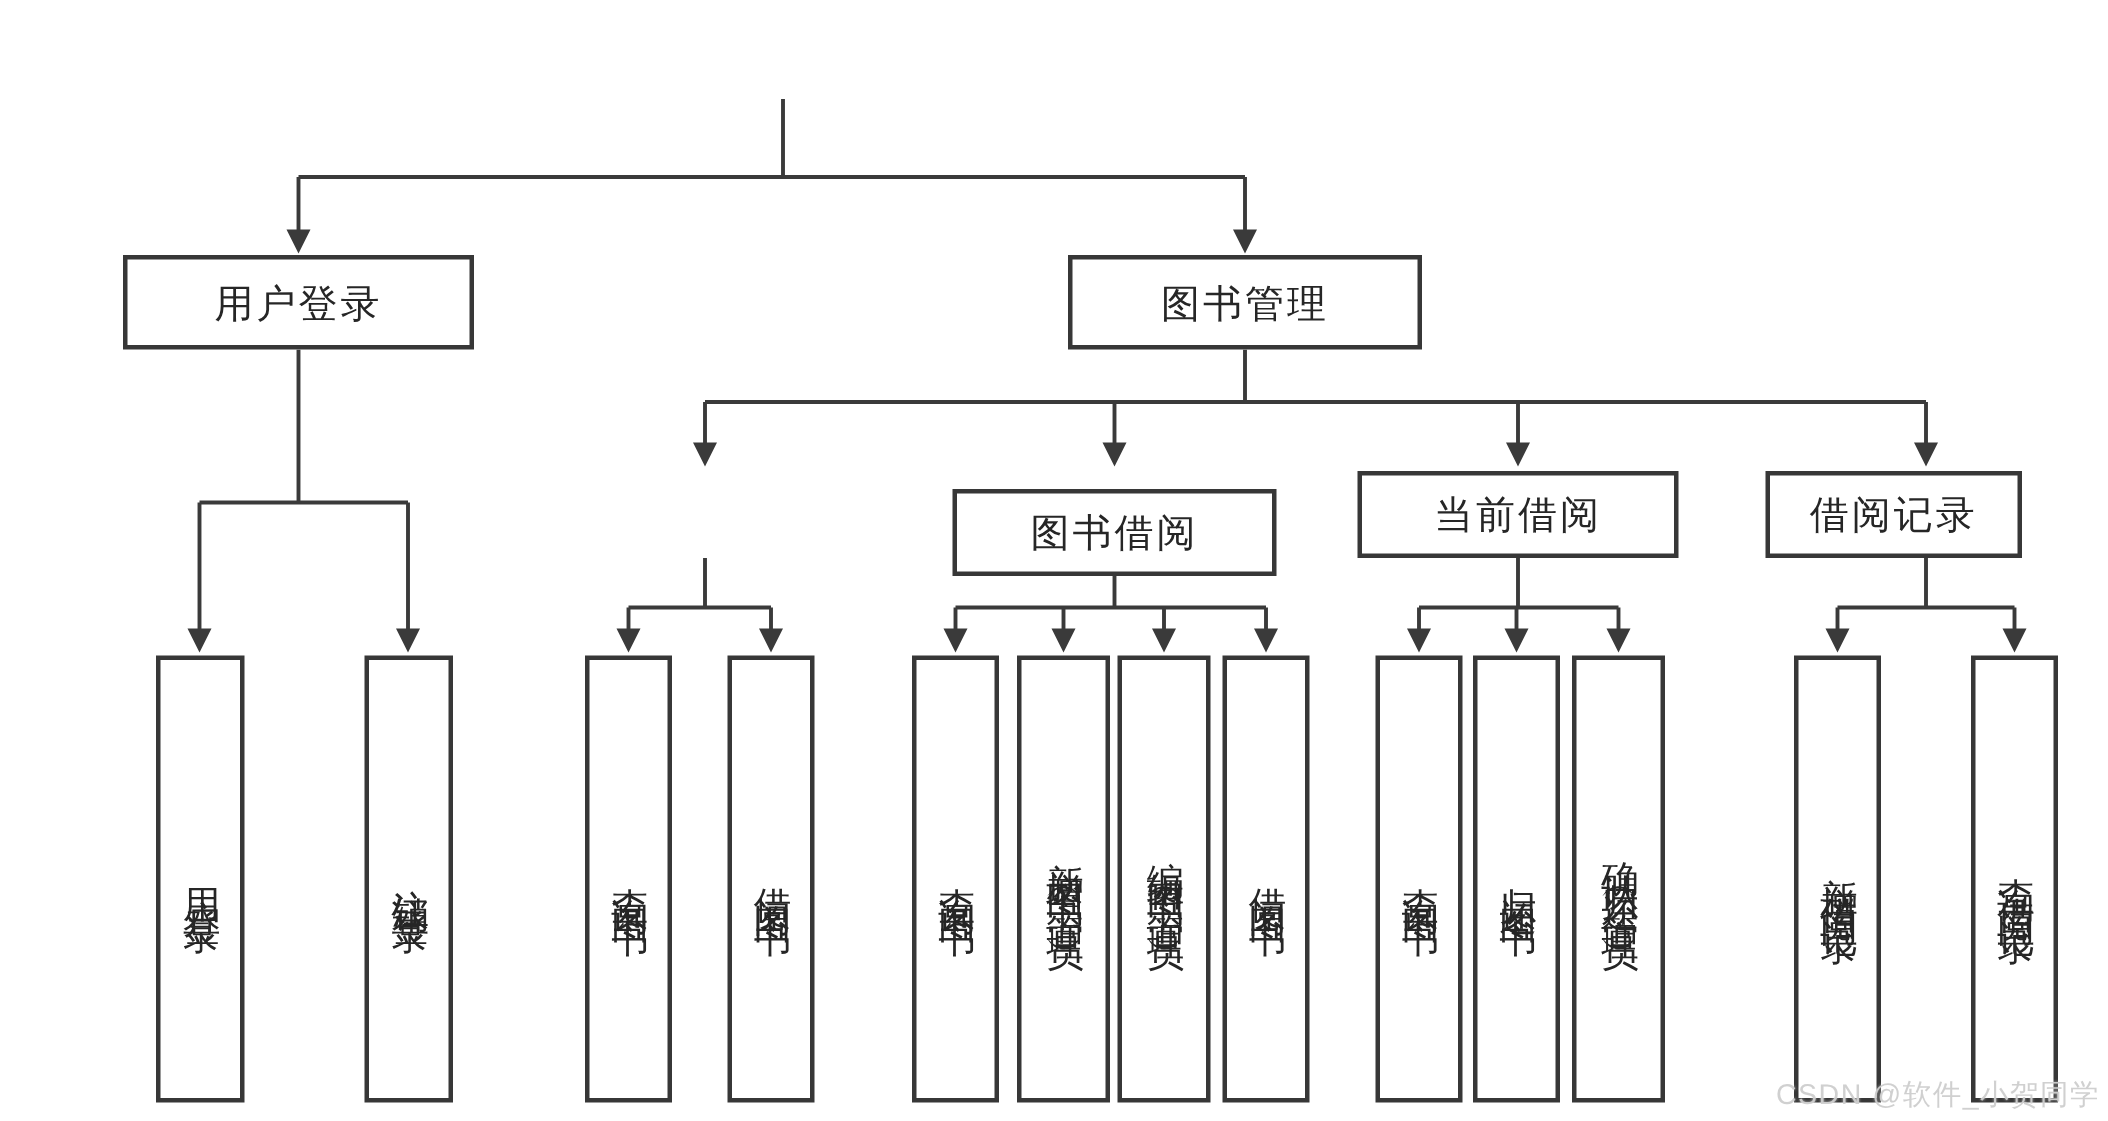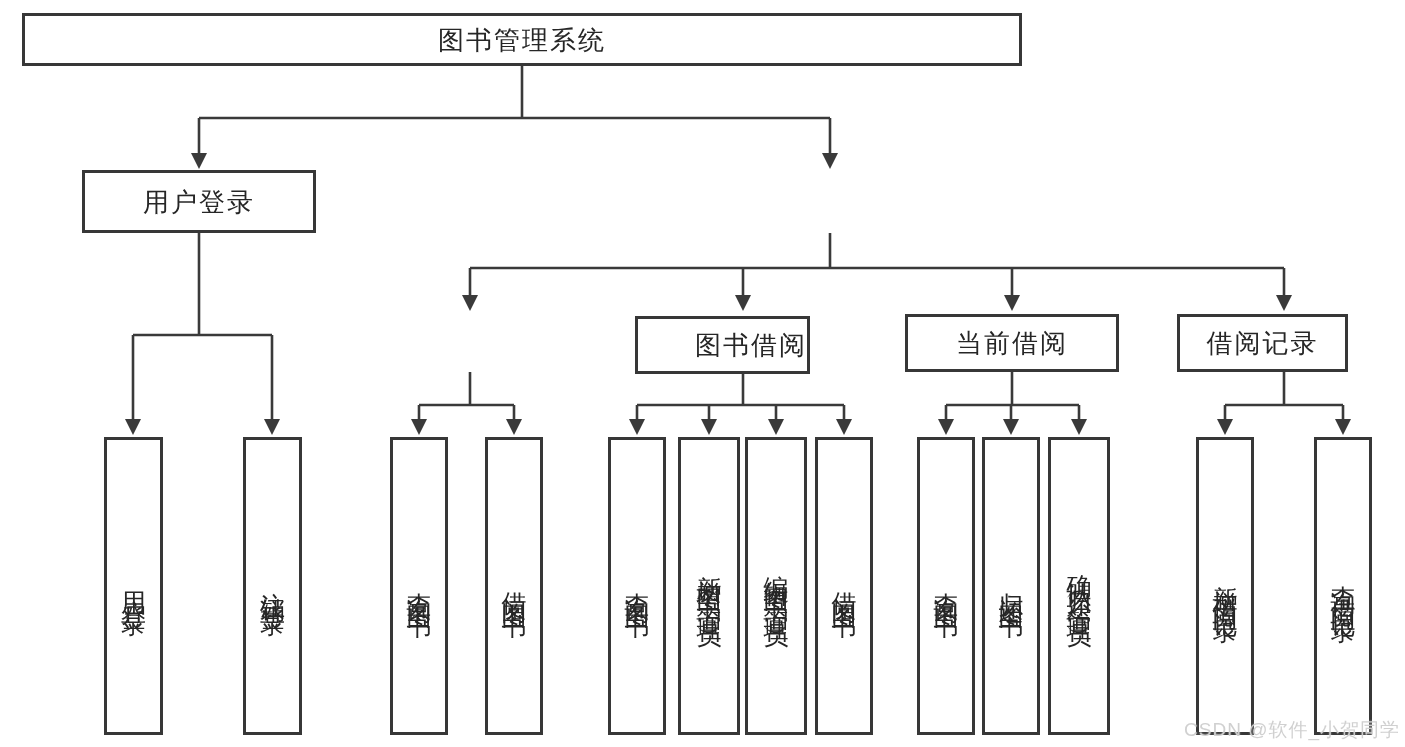--- a/index.html
+++ b/index.html
@@ -129,9 +129,6 @@
     </g>
   </svg>
 
-  <div class="node" style="left:22px; top:13px; width:1000px; height:53px;">
-    <span>图书管理系统</span>
-  </div>
 
   <div class="node" style="left:82px; top:170px; width:234px; height:63px;">
     <span>用户登录</span>

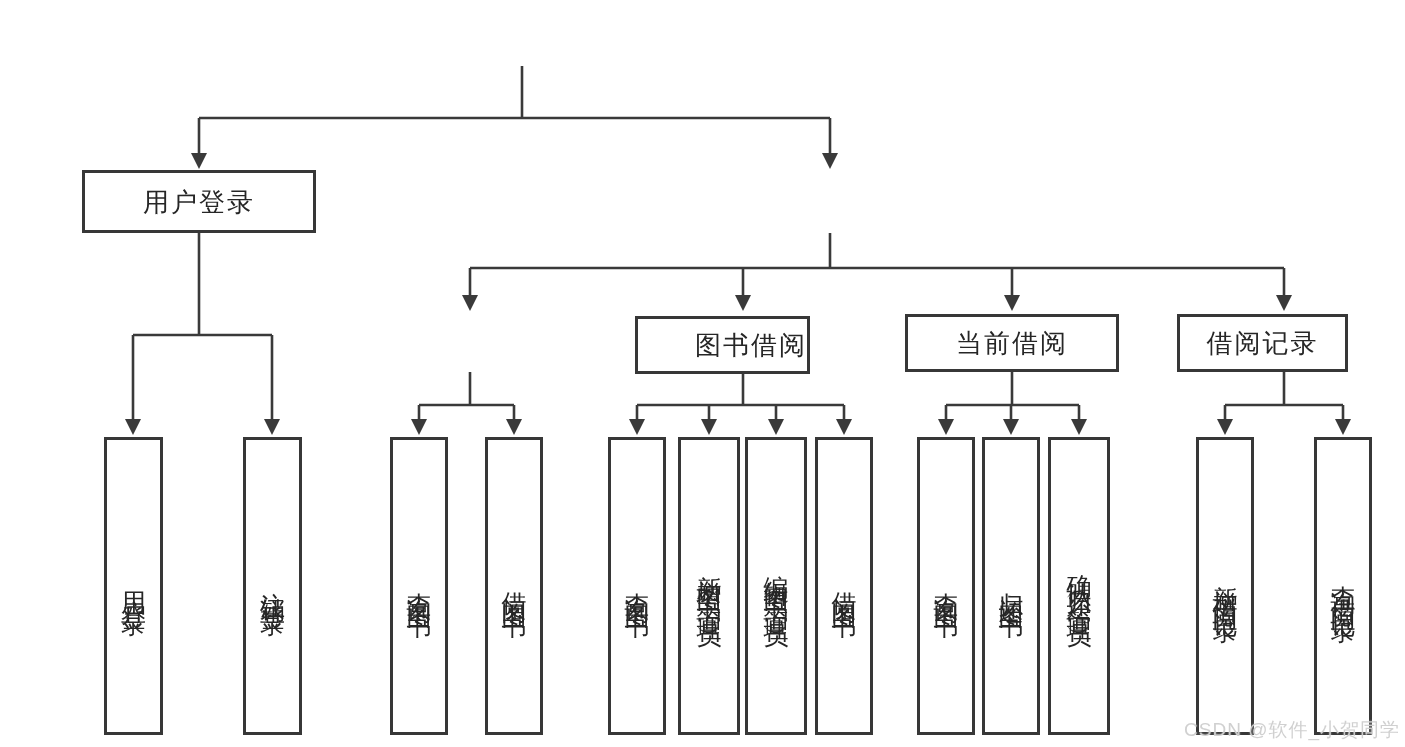--- a/index.html
+++ b/index.html
@@ -133,6 +133,9 @@
   <div class="node" style="left:82px; top:170px; width:234px; height:63px;">
     <span>用户登录</span>
   </div>
+  <div class="node" style="left:712px; top:170px; width:236px; height:63px;">
+    <span>图书管理</span>
+  </div>
 
   <div class="node" style="left:635px; top:316px; width:175px; height:58px;justify-content:flex-end;">
     <span>图书借阅</span>

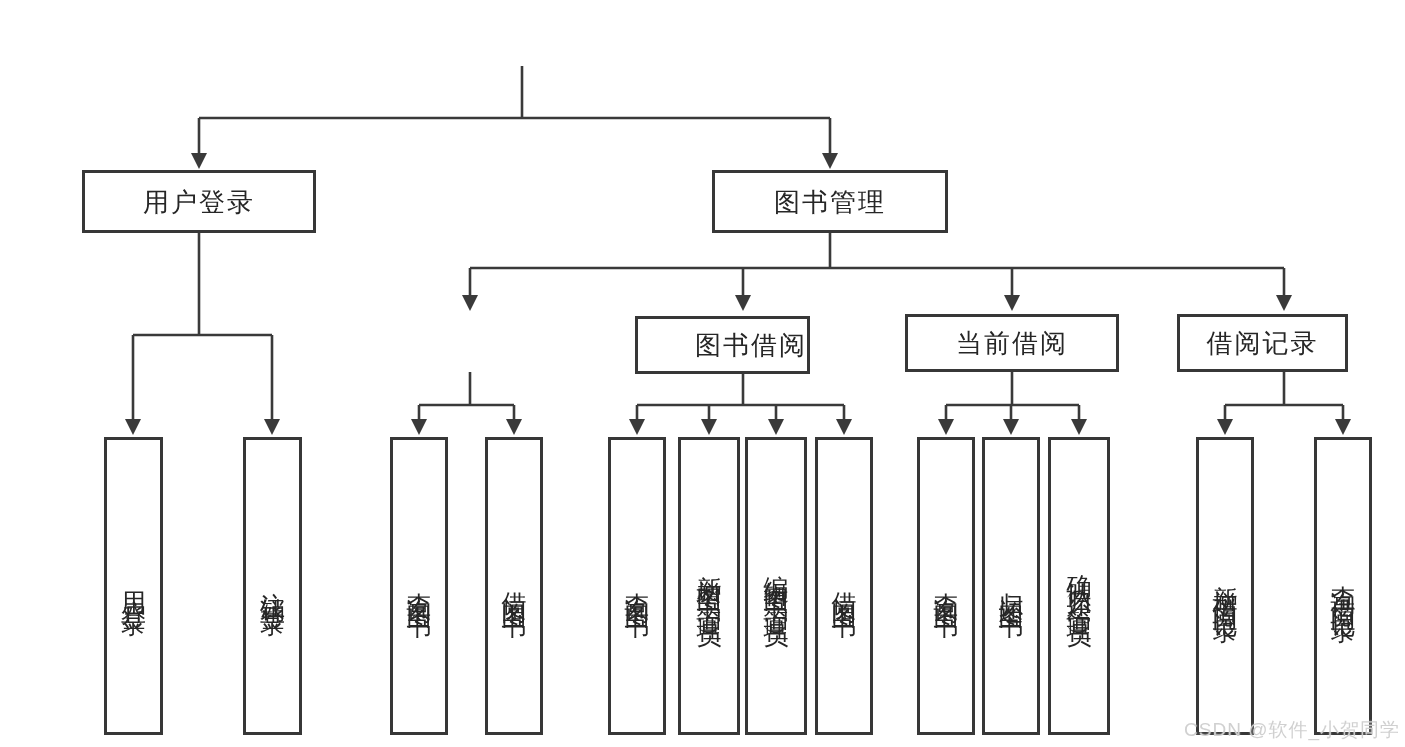--- a/index.html
+++ b/index.html
@@ -137,7 +137,7 @@
     <span>图书管理</span>
   </div>
 
-  <div class="node" style="left:635px; top:316px; width:175px; height:58px;justify-content:flex-end;">
+  <div class="node" style="left:635px; top:326px; width:216px; height:58px;">
     <span>图书借阅</span>
   </div>
   <div class="node" style="left:905px; top:314px; width:214px; height:58px;text-align:right;">

